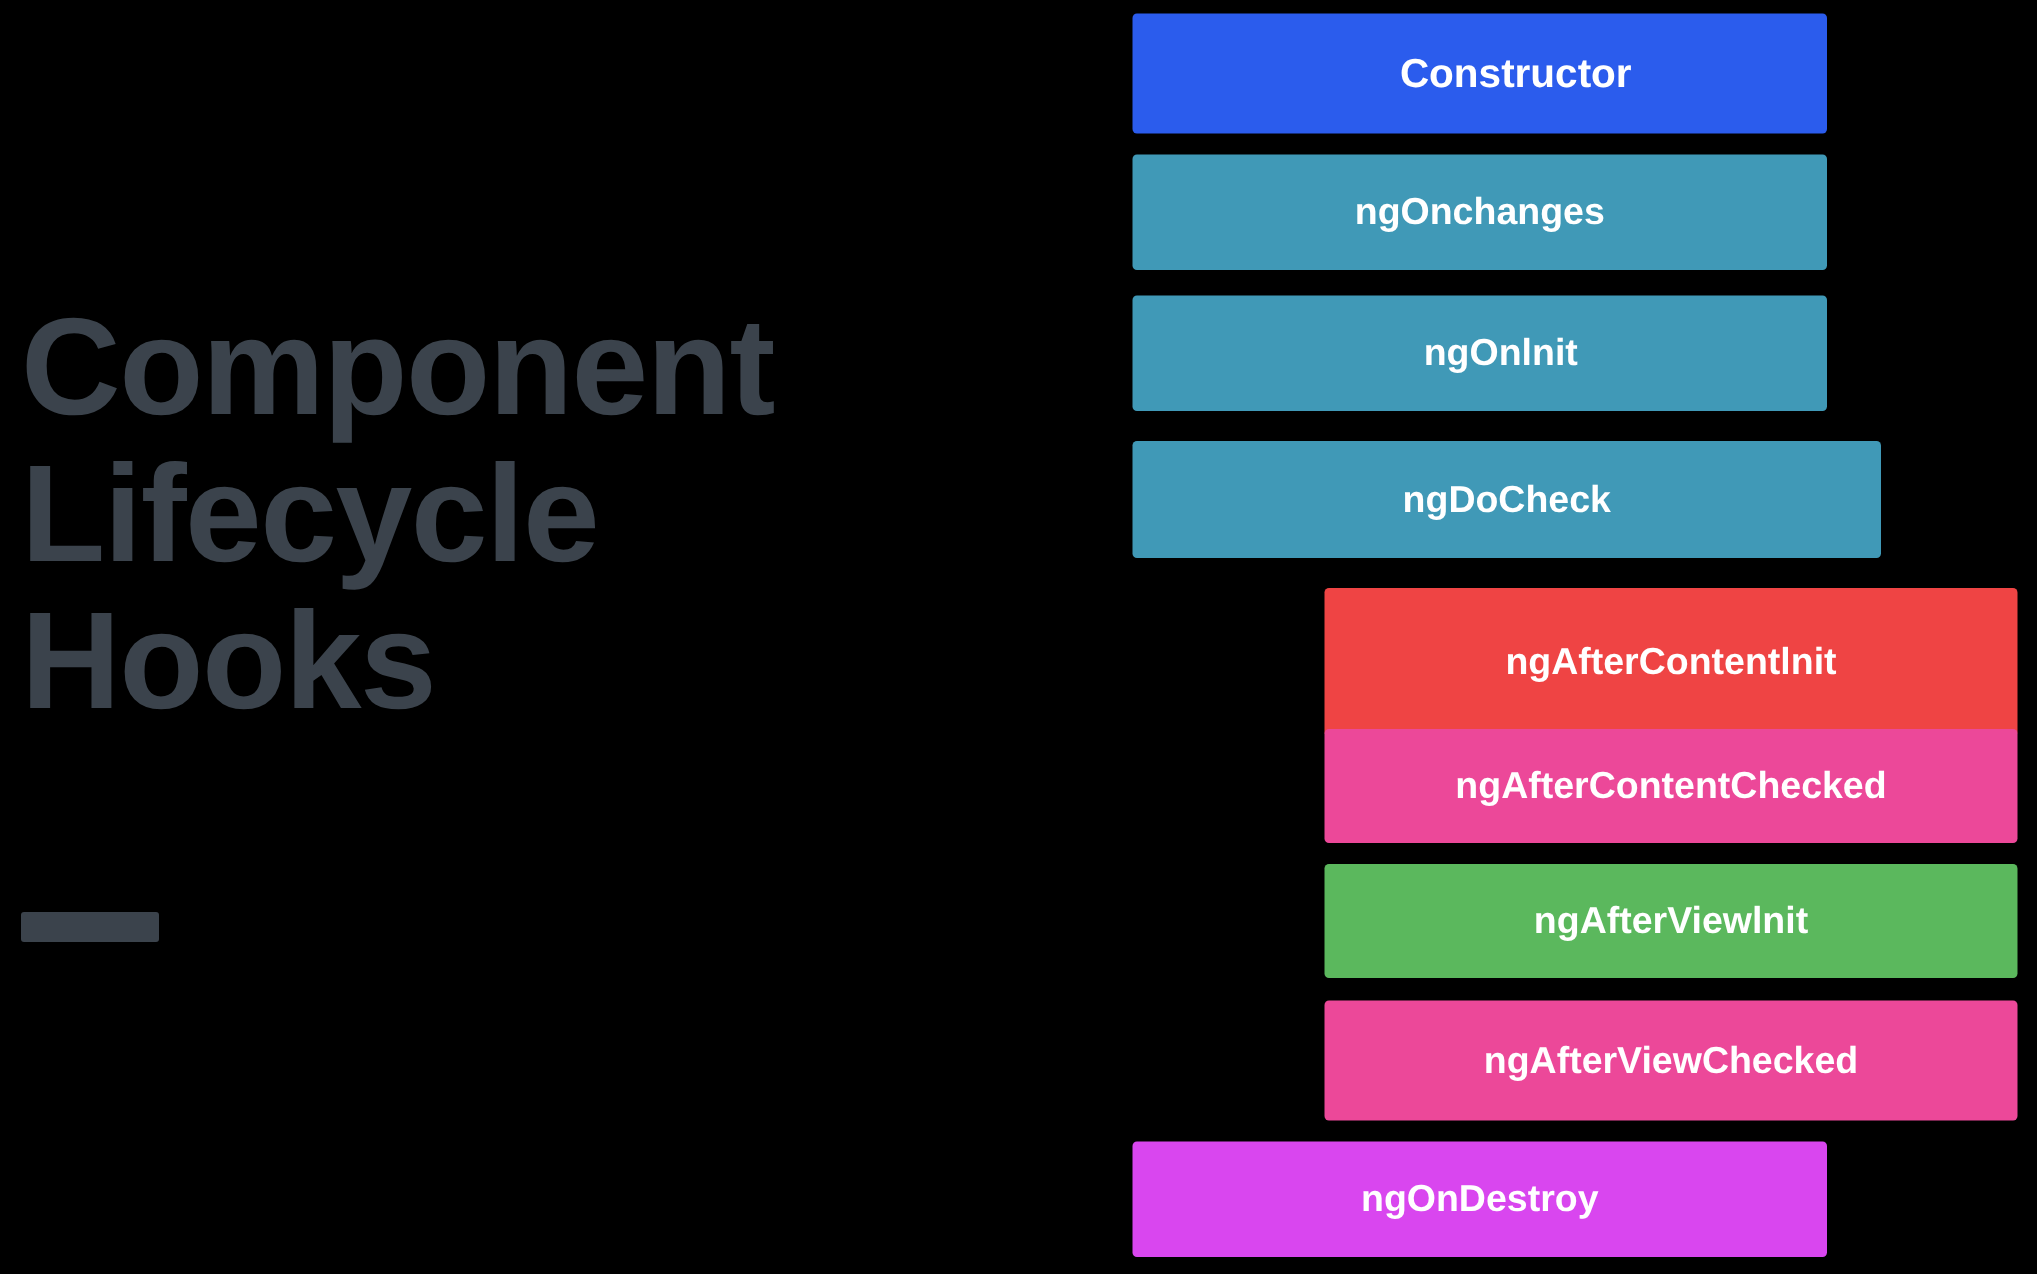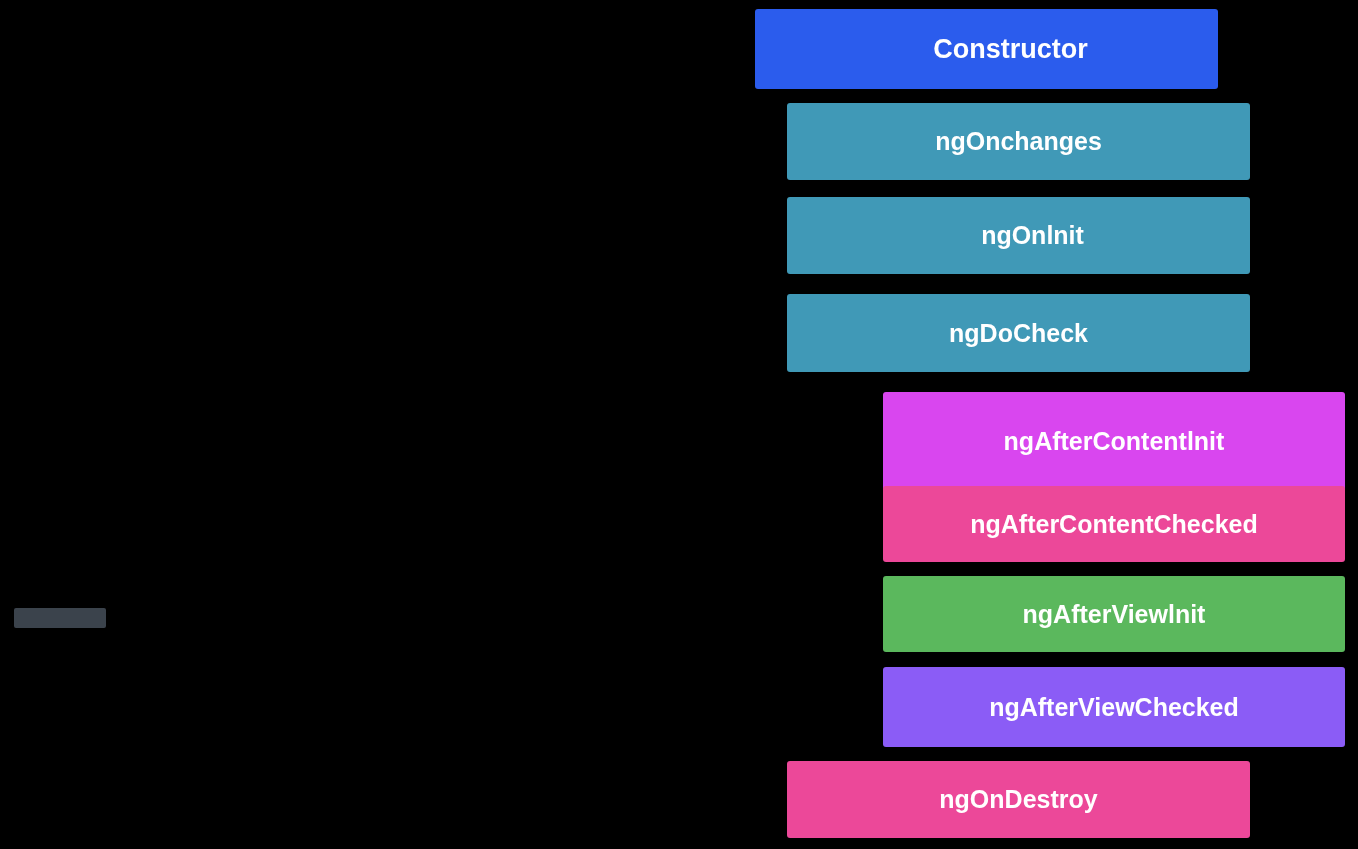--- a/index.html
+++ b/index.html
@@ -65,7 +65,7 @@
   }
 
   .bar.blue  { background: #2b5ced; padding-left: 48px; }
-  .bar.teal  { background: #4099b7; margin-left: 32px; }
+  .bar.teal  { background: #4099b7; }
   .bar.green { background: #5bb85d; }
 </style>
 </head>

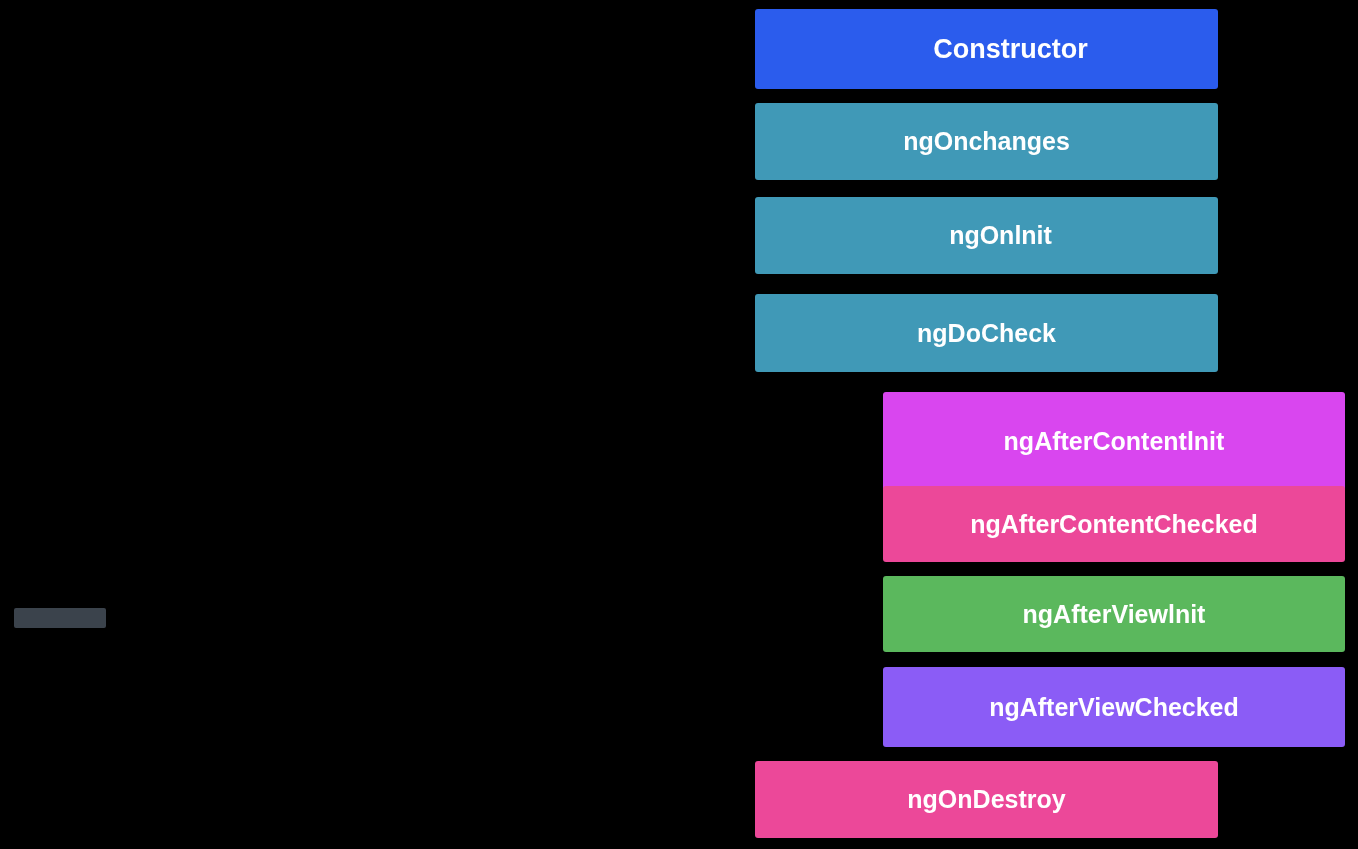--- a/index.html
+++ b/index.html
@@ -73,6 +73,11 @@
 
 <div id="canvas" style="background: rgb(0, 0, 0);">
 
+  <div id="title-block">
+    <span class="title-line" style="color: rgb(59, 67, 76);">Component</span>
+    <span class="title-line" style="color: rgb(59, 67, 76);">Lifecycle</span>
+    <span class="title-line" style="color: rgb(59, 67, 76);">Hooks</span>
+  </div>
   <div id="title-rule" style="background: rgb(59, 67, 76);"></div>
 
   <div id="bars">

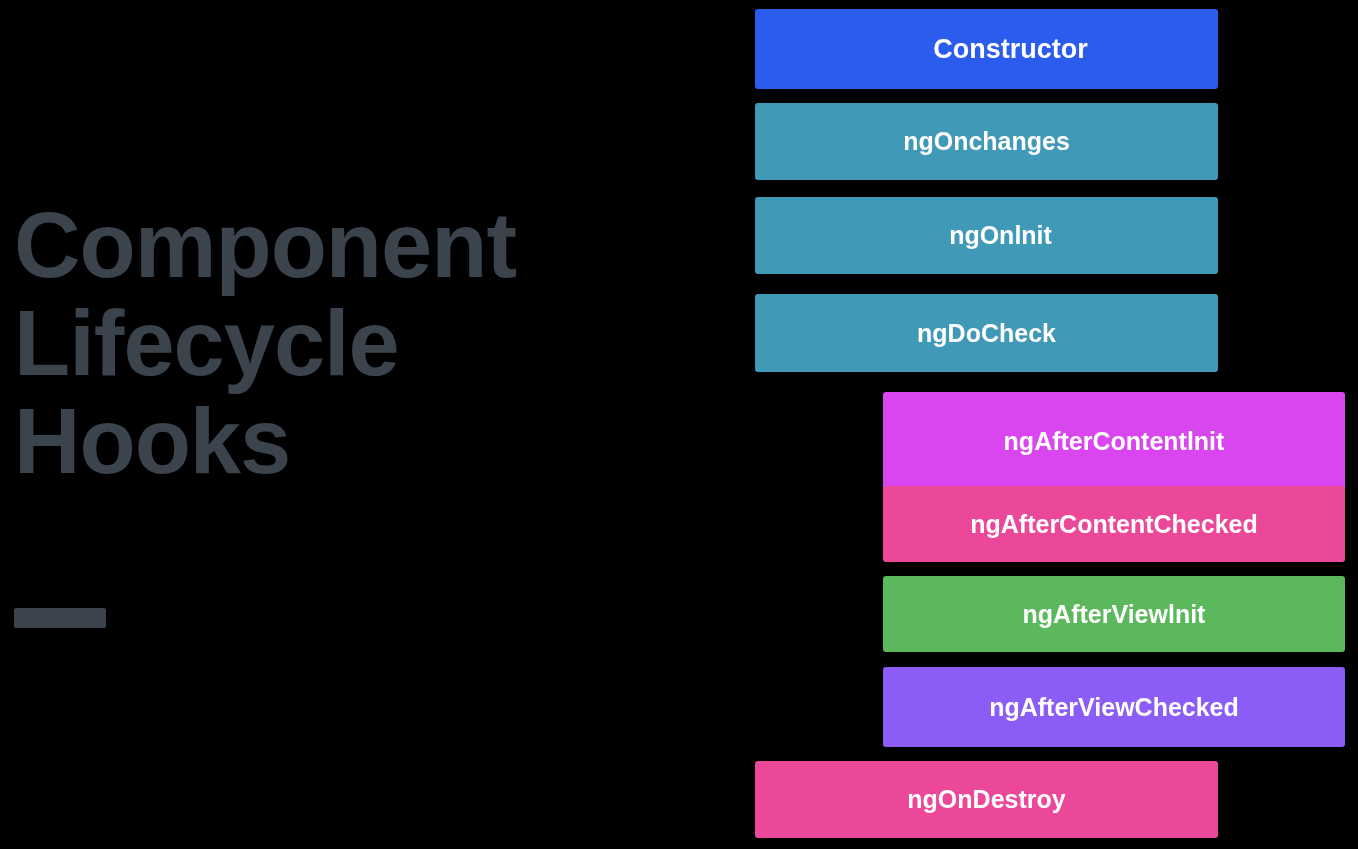--- a/index.html
+++ b/index.html
@@ -90,7 +90,7 @@
       <div class="bar teal" style="left: 755px; top: 197px; width: 463px; height: 77px; background: rgb(64, 153, 183); font-size: 25px; padding-left: 28px;">
         <span class="bar-label">ngOnlnit</span>
       </div>
-      <div class="bar teal" style="left: 755px; top: 294px; width: 463px; height: 78px; background: rgb(64, 153, 183); font-size: 25px;">
+      <div class="bar teal" style="left: 755px; top: 294px; width: 499px; height: 78px; background: rgb(64, 153, 183); font-size: 25px;">
         <span class="bar-label">ngDoCheck</span>
       </div>
       <div class="bar green" style="left: 883px; top: 392px; width: 462px; height: 99px; background: #d946ef; font-size: 25px;">

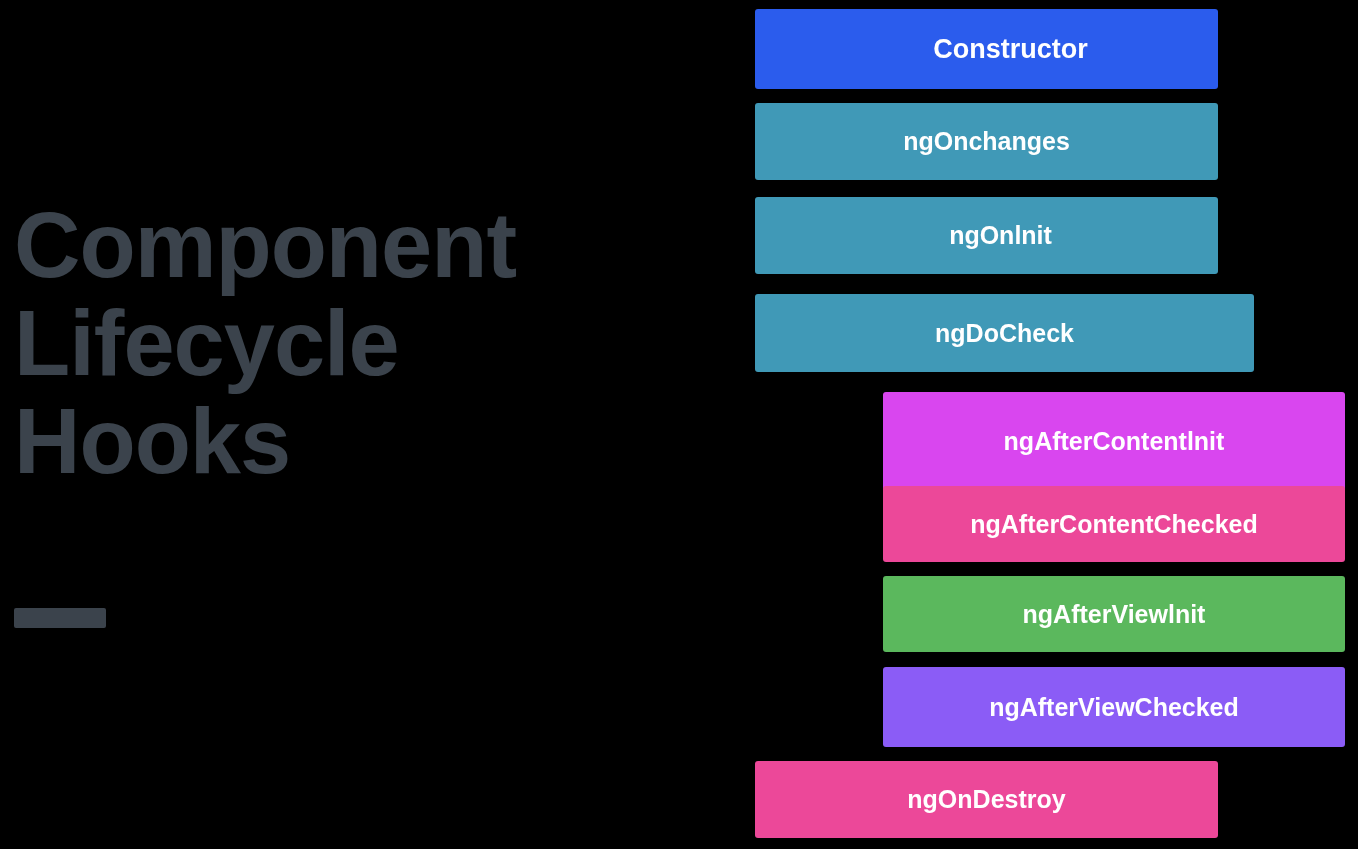--- a/index.html
+++ b/index.html
@@ -93,7 +93,7 @@
       <div class="bar teal" style="left: 755px; top: 294px; width: 499px; height: 78px; background: rgb(64, 153, 183); font-size: 25px;">
         <span class="bar-label">ngDoCheck</span>
       </div>
-      <div class="bar green" style="left: 883px; top: 392px; width: 462px; height: 99px; background: #d946ef; font-size: 25px;">
+      <div class="bar green" style="left: 883px; top: 392px; width: 462px; height: 99px; background: #ef4444; font-size: 25px;">
         <span class="bar-label">ngAfterContentlnit</span>
       </div>
       <div class="bar green" style="left: 883px; top: 486px; width: 462px; height: 76px; background: #ec4899; font-size: 25px;">

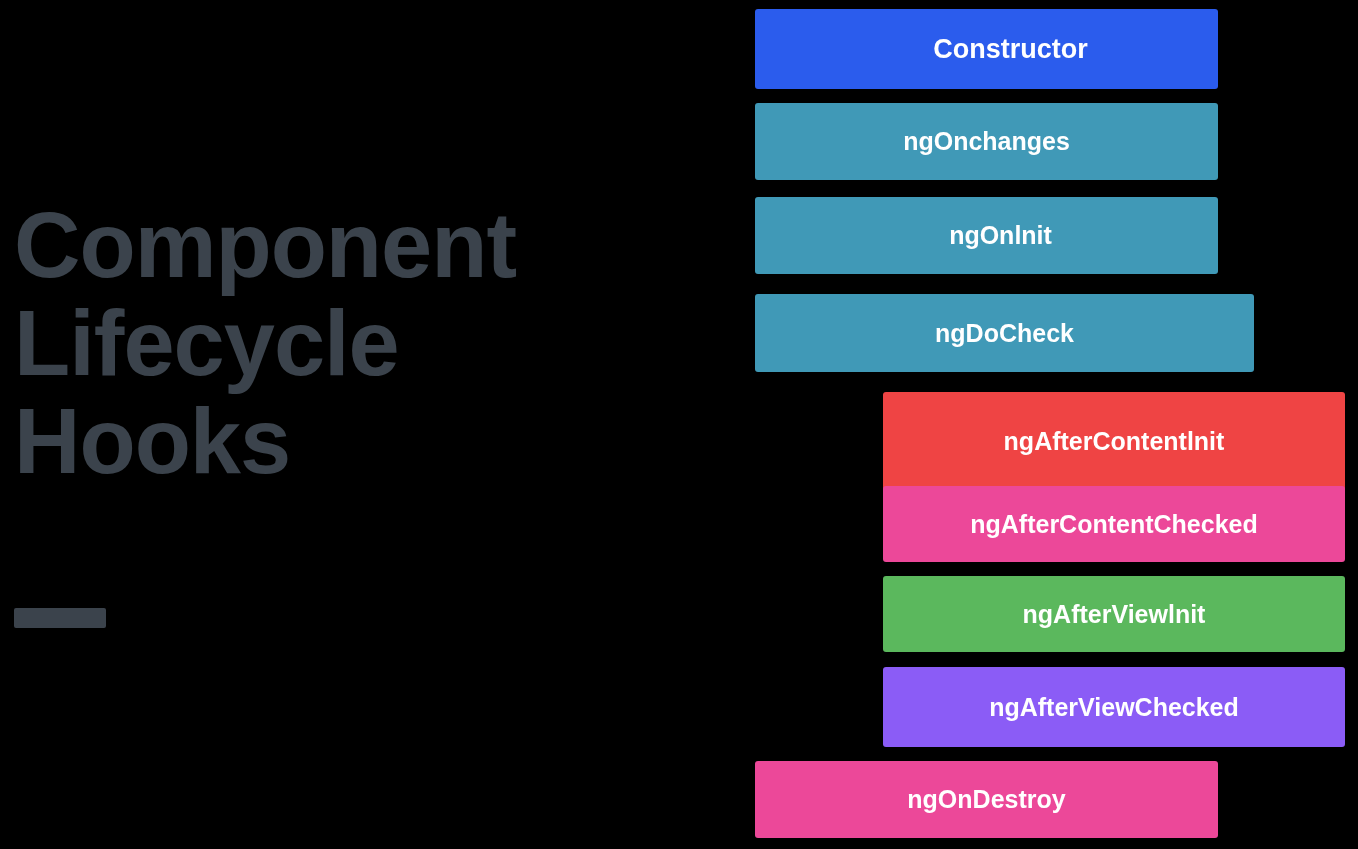--- a/index.html
+++ b/index.html
@@ -102,7 +102,7 @@
       <div class="bar green" style="left: 883px; top: 576px; width: 462px; height: 76px; background: rgb(91, 184, 93); font-size: 25px;">
         <span class="bar-label">ngAfterViewlnit</span>
       </div>
-      <div class="bar green" style="left: 883px; top: 667px; width: 462px; height: 80px; background: #8b5cf6; font-size: 25px;">
+      <div class="bar green" style="left: 883px; top: 667px; width: 462px; height: 80px; background: #ec4899; font-size: 25px;">
         <span class="bar-label">ngAfterViewChecked</span>
       </div>
       <div class="bar teal" style="left: 755px; top: 761px; width: 463px; height: 77px; background: #ec4899; font-size: 25px;">

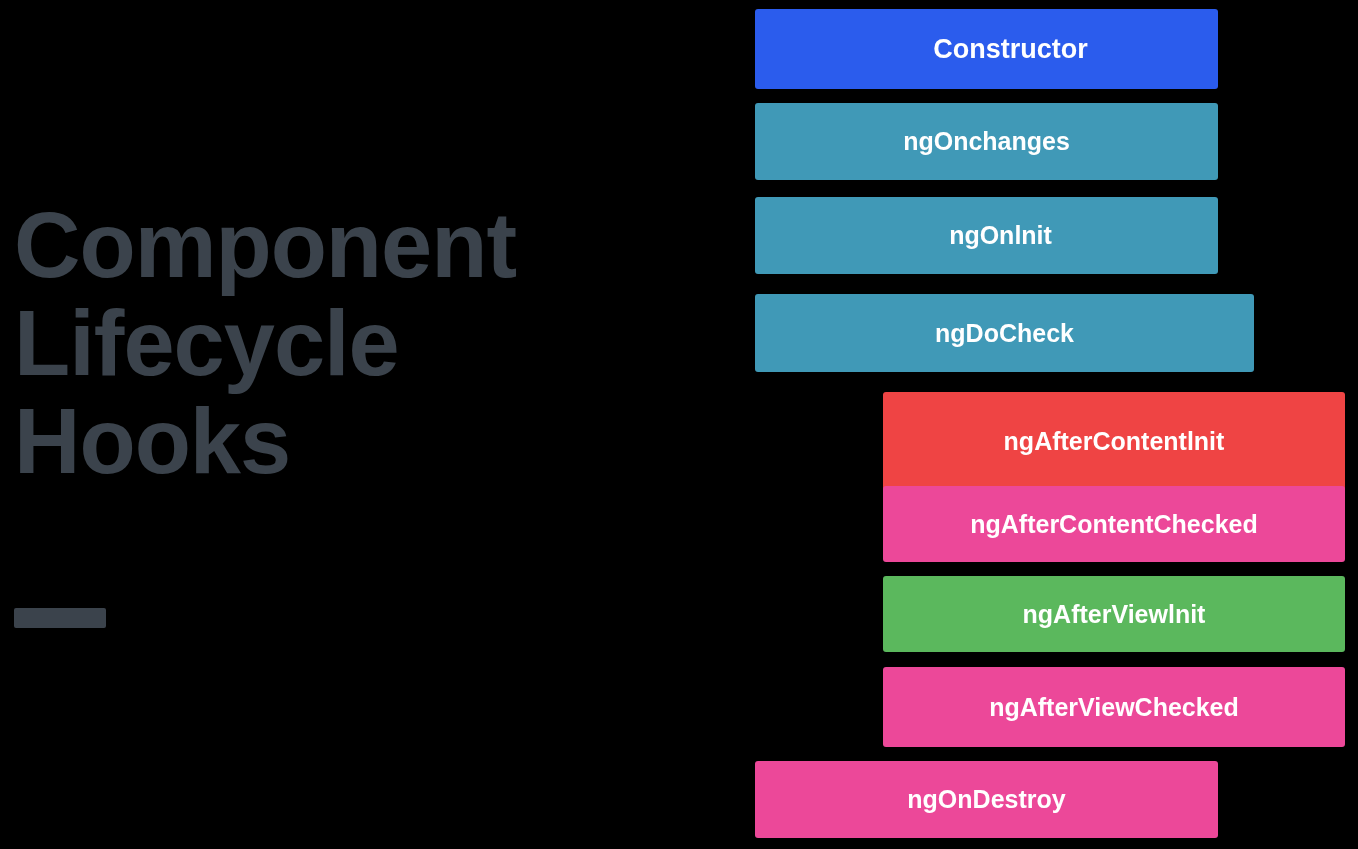--- a/index.html
+++ b/index.html
@@ -105,7 +105,7 @@
       <div class="bar green" style="left: 883px; top: 667px; width: 462px; height: 80px; background: #ec4899; font-size: 25px;">
         <span class="bar-label">ngAfterViewChecked</span>
       </div>
-      <div class="bar teal" style="left: 755px; top: 761px; width: 463px; height: 77px; background: #ec4899; font-size: 25px;">
+      <div class="bar teal" style="left: 755px; top: 761px; width: 463px; height: 77px; background: #d946ef; font-size: 25px;">
         <span class="bar-label">ngOnDestroy</span>
       </div>
     </div>

